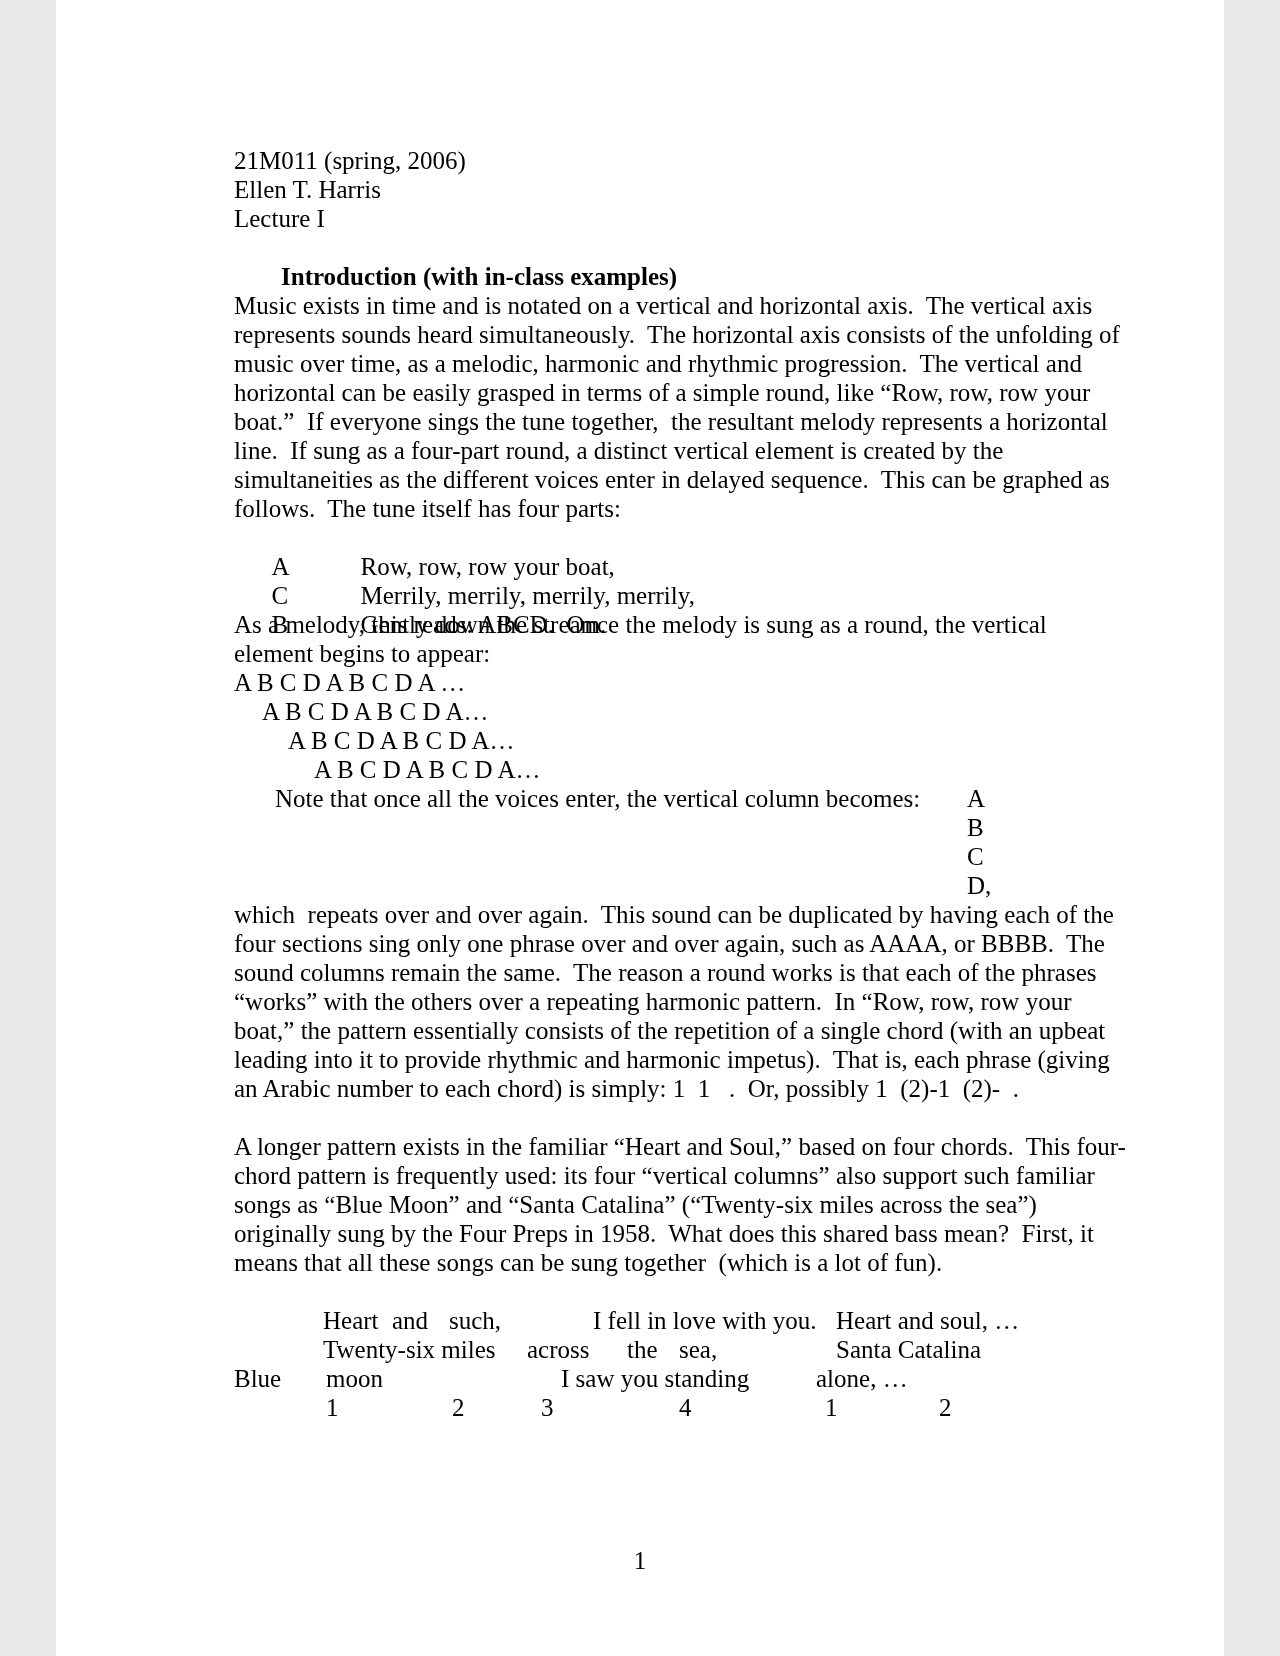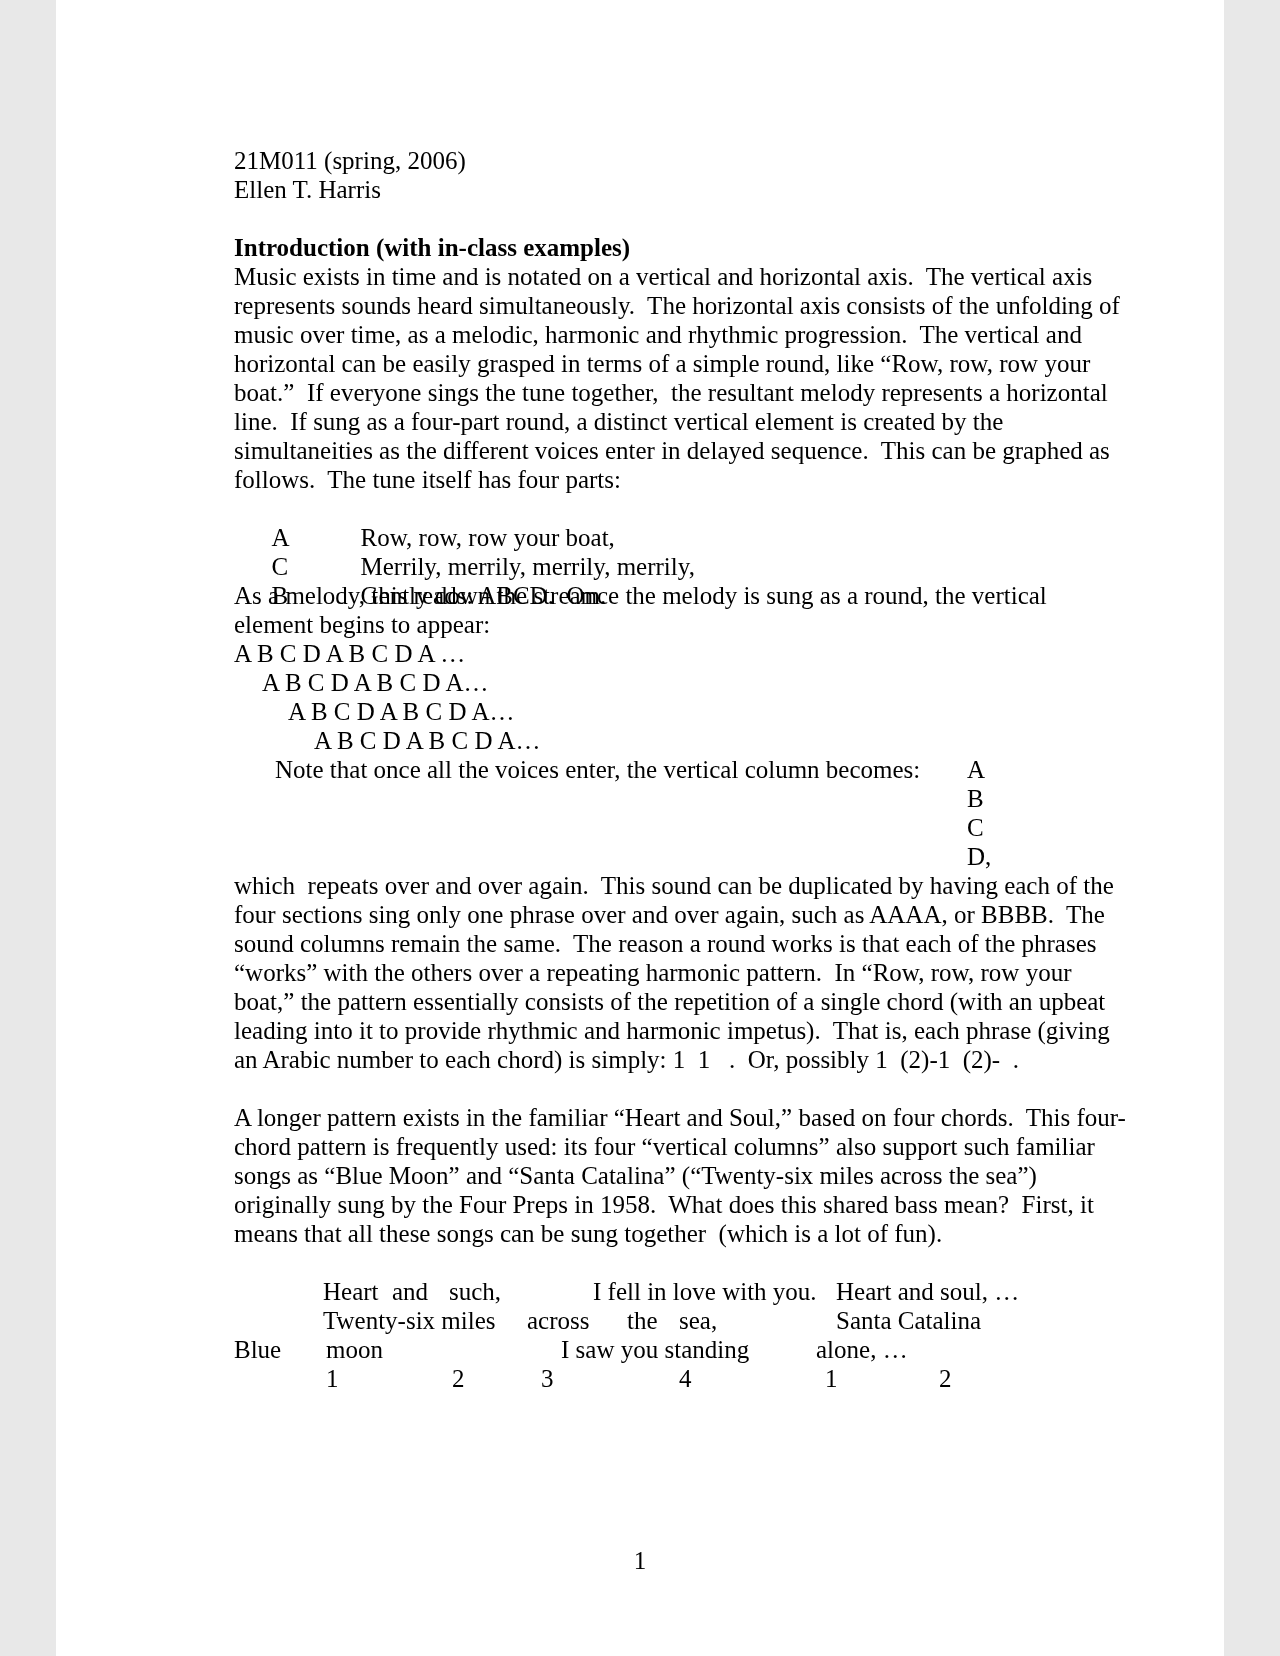--- a/index.html
+++ b/index.html
@@ -57,6 +57,7 @@
 
     <div class="line">21M011 (spring, 2006)</div>
     <div class="line">Ellen T. Harris</div>
+    <div class="line">Lecture I</div>
 
     <div class="blank-line"></div>
 

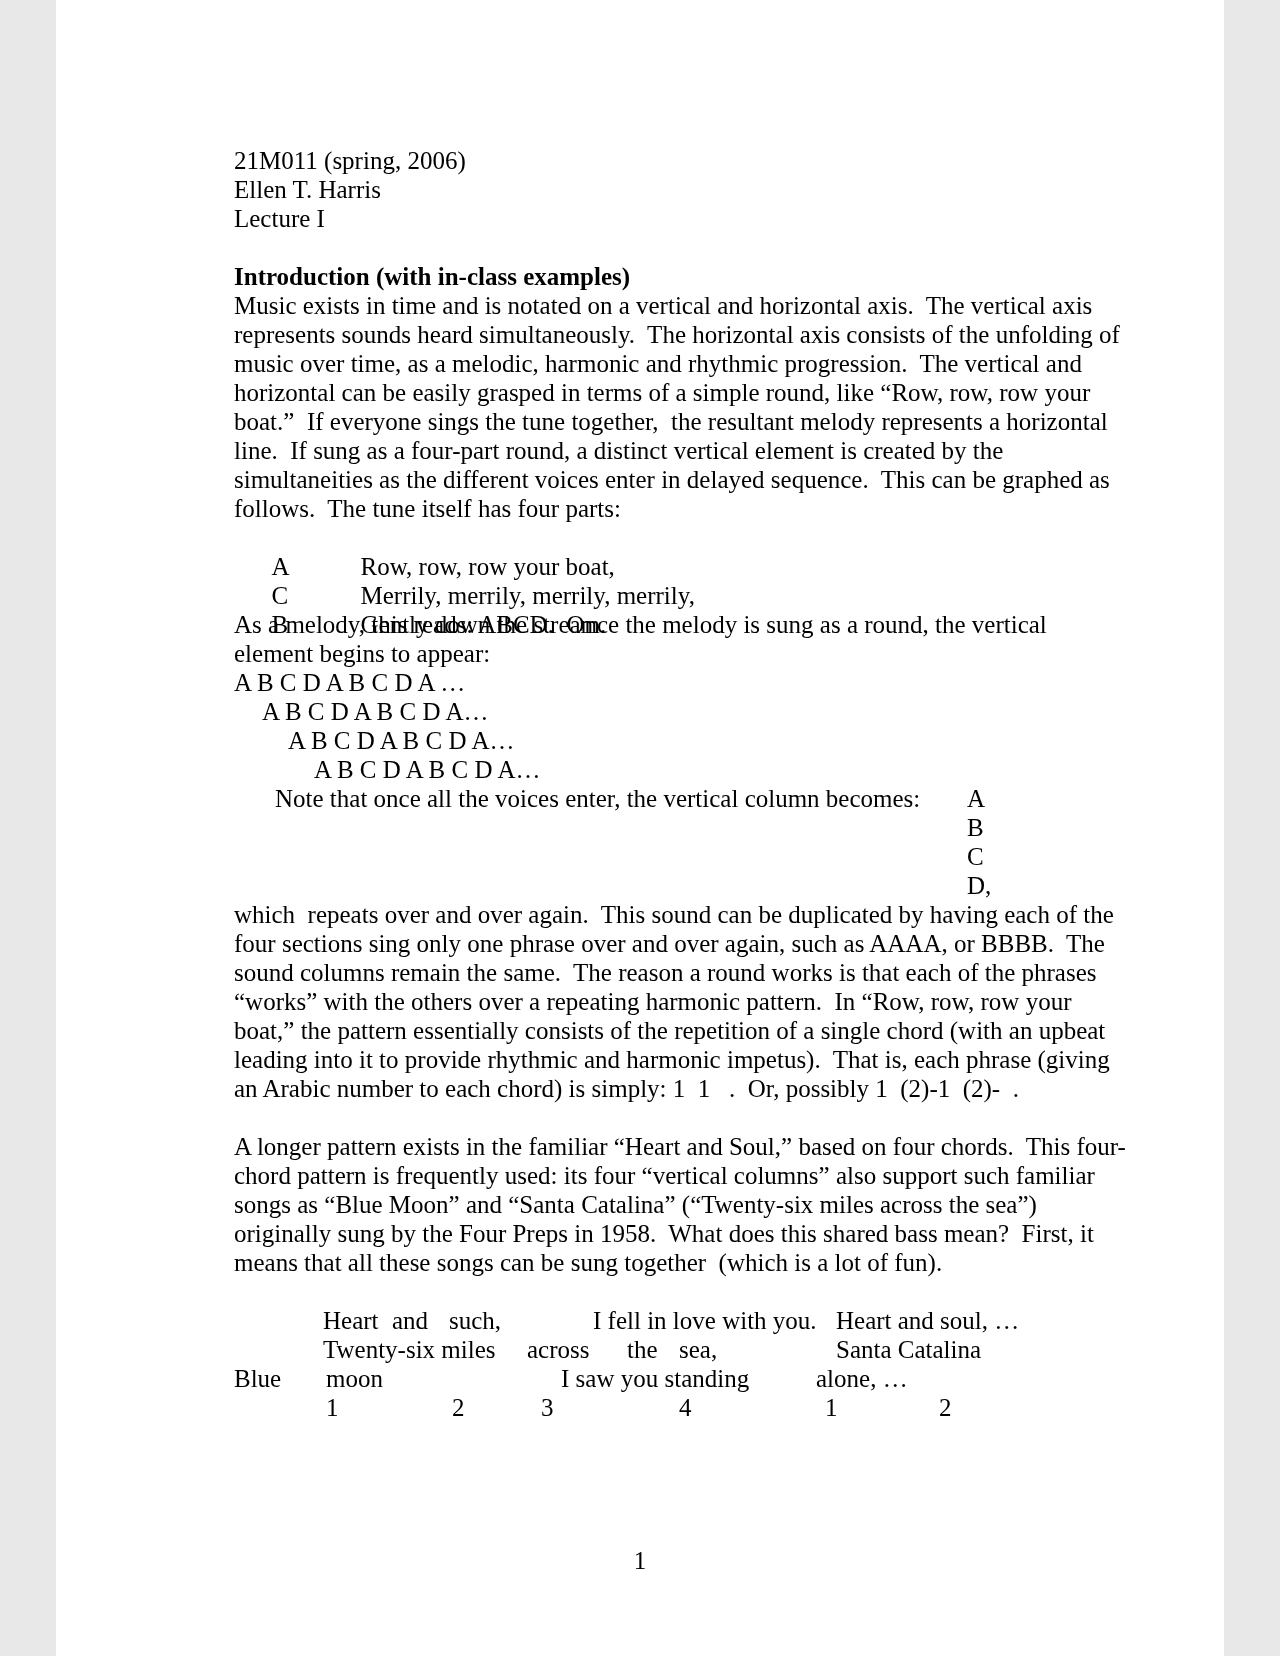--- a/index.html
+++ b/index.html
@@ -24,7 +24,7 @@
   }
   .line { height: 29px; white-space: pre; }
   .blank-line { height: 29px; }
-  .heading { font-weight: bold; white-space: pre; }
+  .heading { font-weight: bold; white-space: pre; margin-left: 47px; }
   .para { white-space: pre-wrap; }
   .tune-row { height: 29px; white-space: pre; }
   .tune-letter { display: inline-block; width: 89px; }

